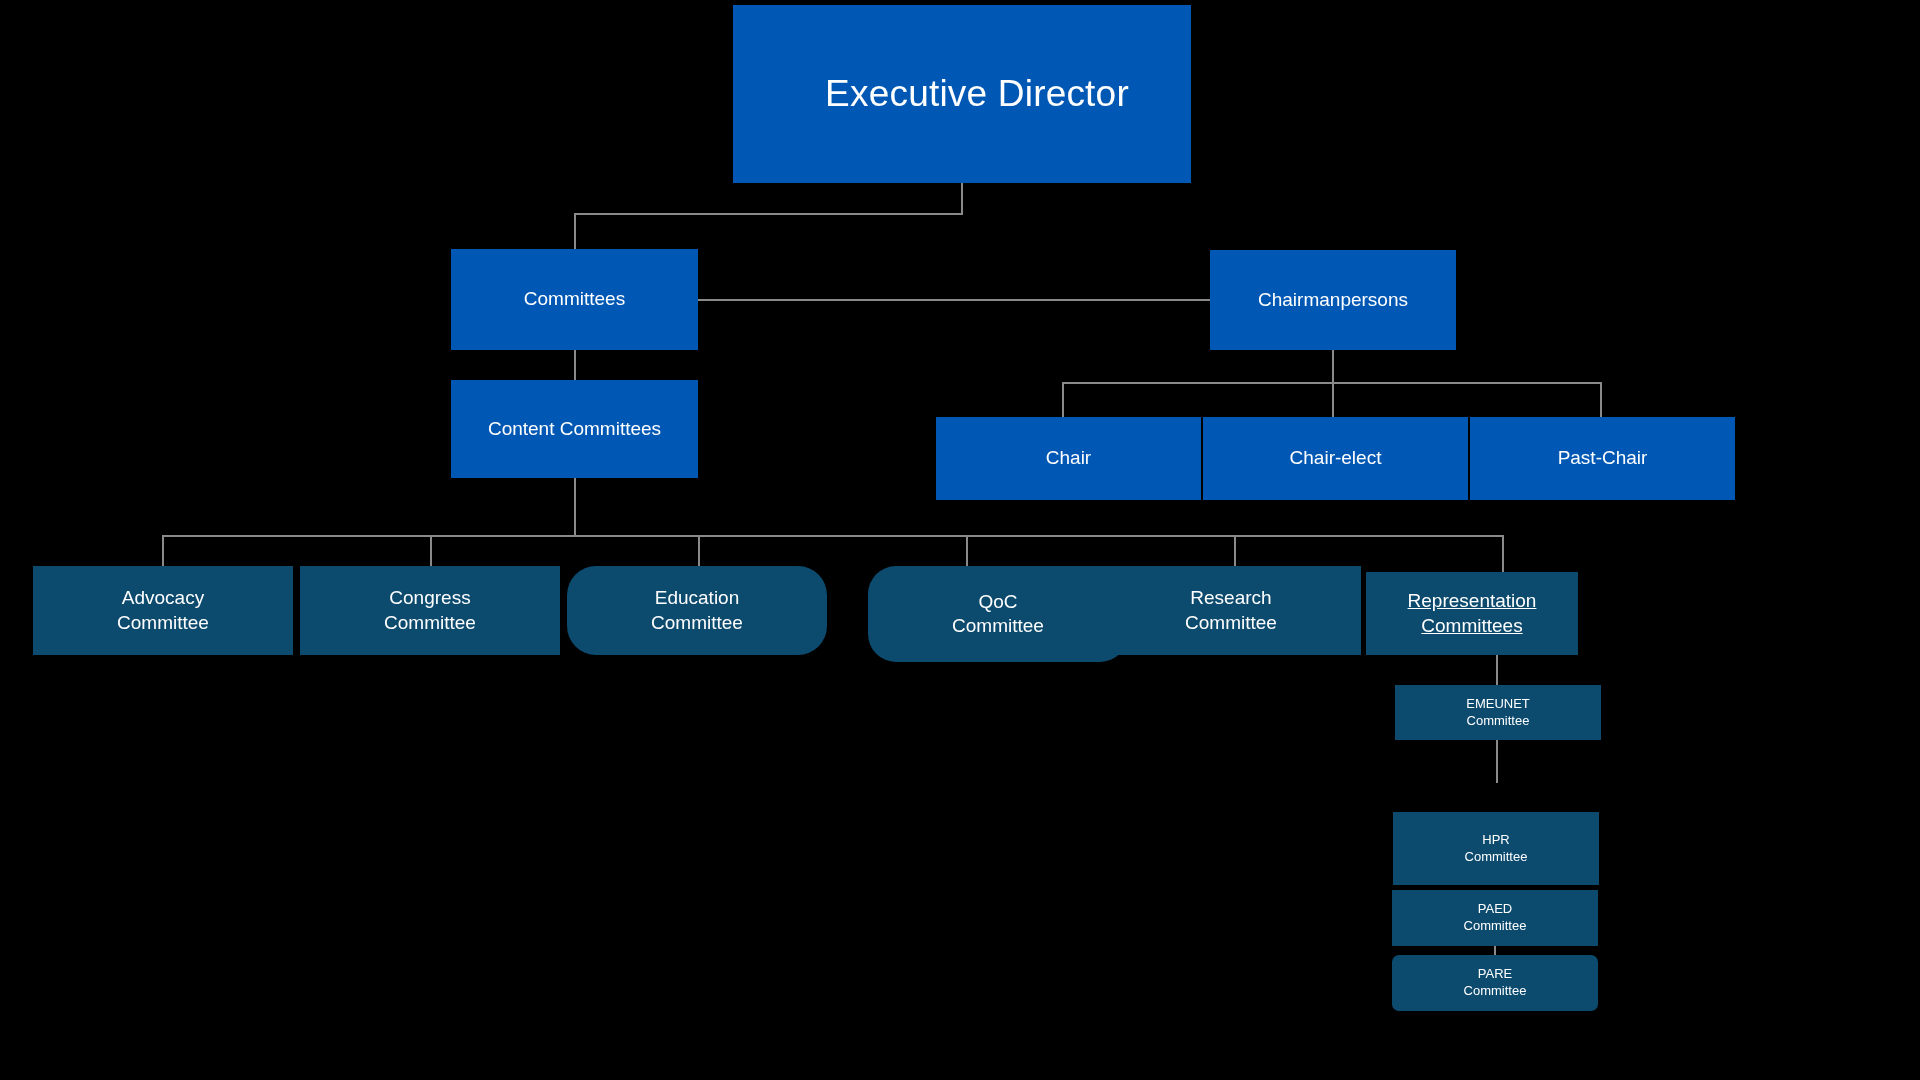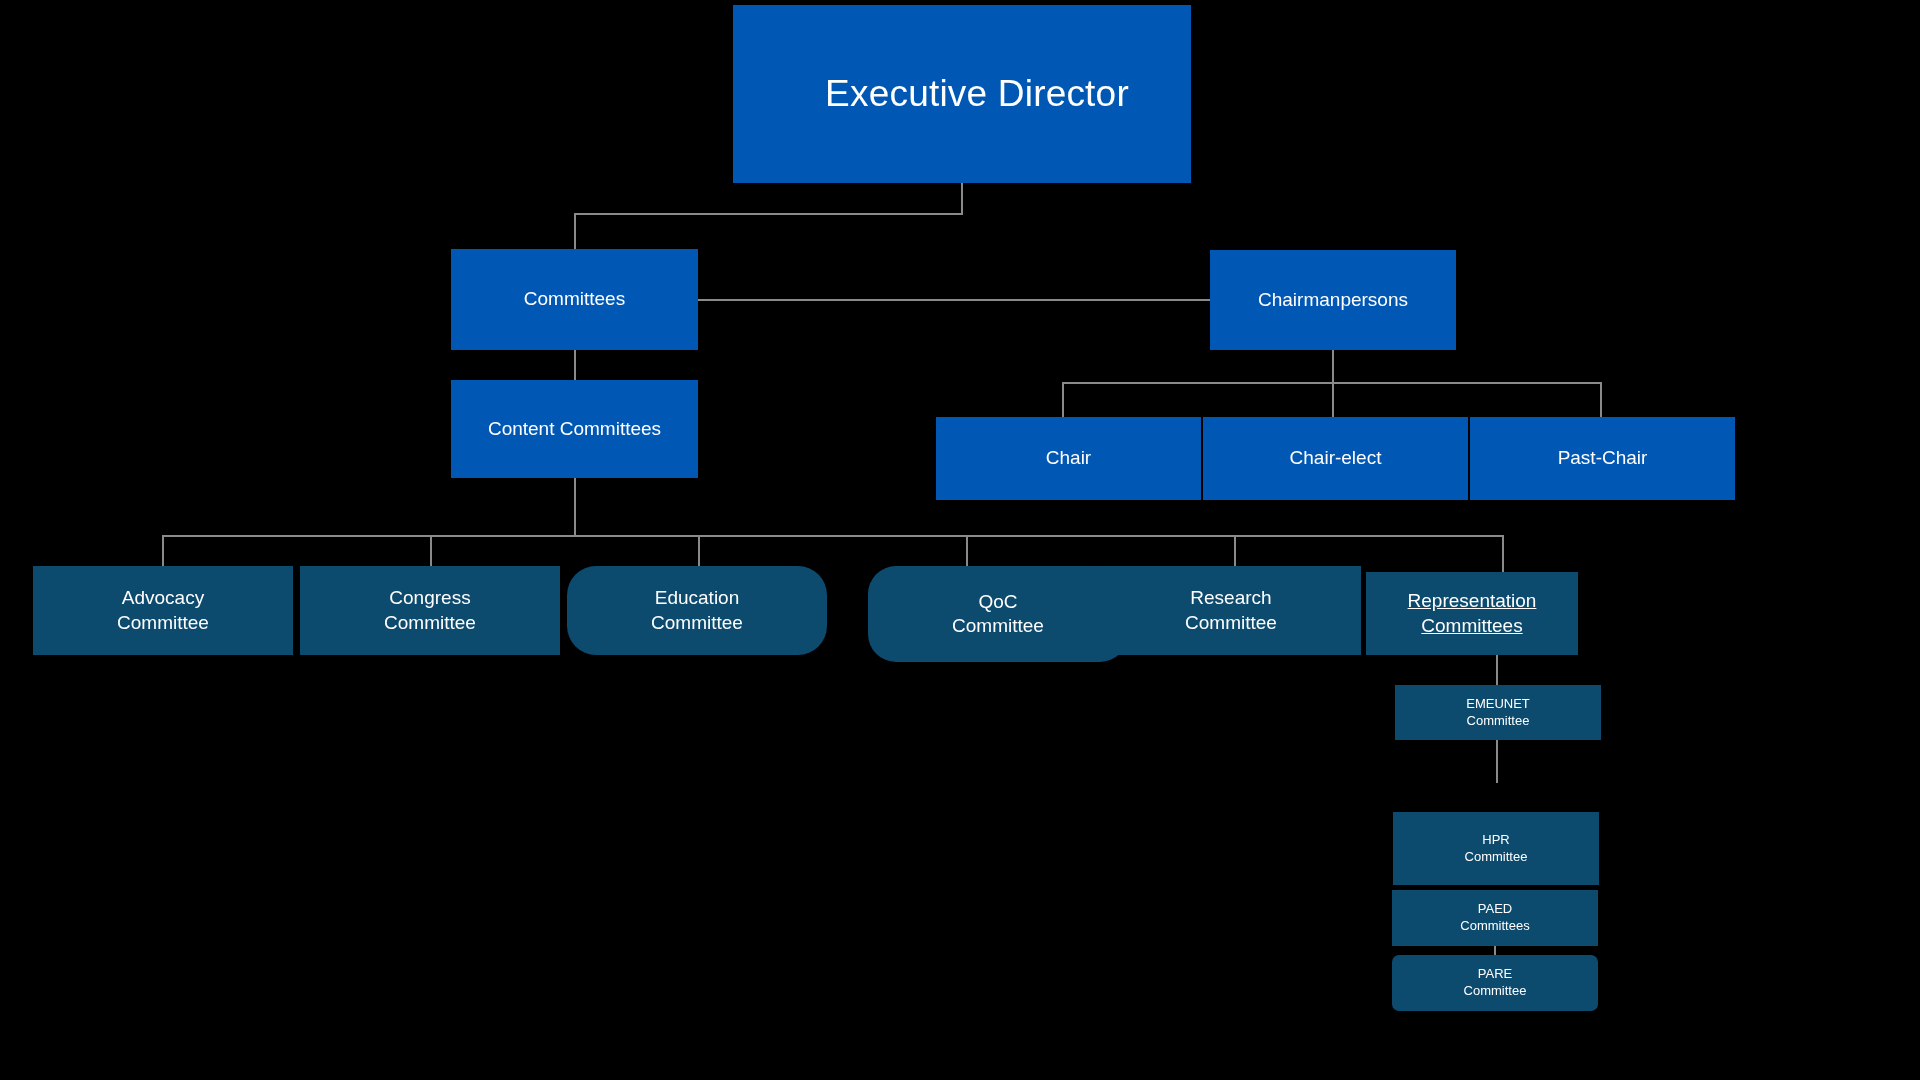--- a/index.html
+++ b/index.html
@@ -125,7 +125,7 @@
 Committee</div>
 
   <div class="node dark lvl-5" style="left:1392px; top:890px; width:206px; height:56px;">PAED
-Committees</div>
+Committee</div>
 
   <div class="node dark lvl-5" style="left:1392px; top:955px; width:206px; height:56px;border-radius:7px;">PARE
 Committee</div>

